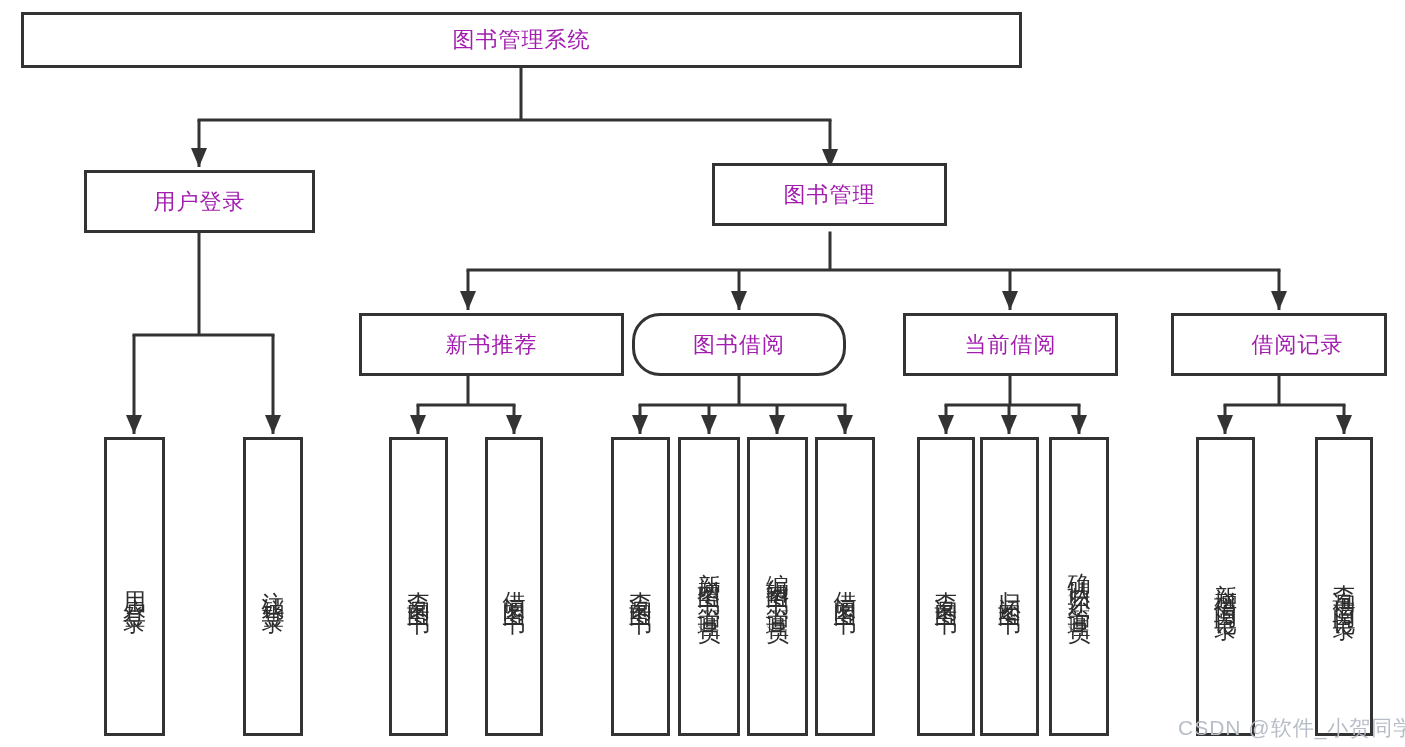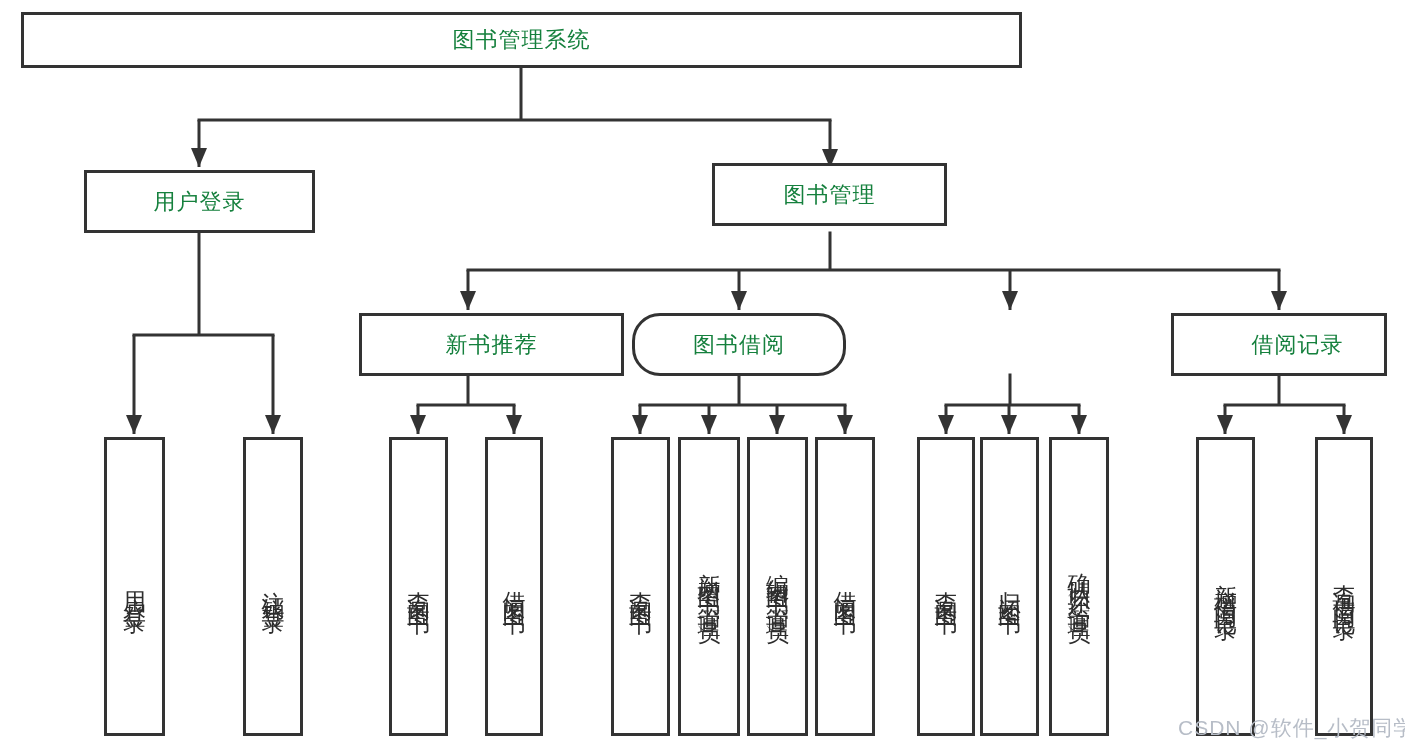--- a/index.html
+++ b/index.html
@@ -14,7 +14,7 @@
     position:absolute;box-sizing:border-box;border:3px solid #333333;background:#ffffff;
     display:flex;align-items:center;justify-content:center;z-index:2;
   }
-  .hlabel{font-size:22px;letter-spacing:1px;color:#15803d;white-space:nowrap;}
+  .hlabel{font-size:22px;letter-spacing:1px;color:#a21caf;white-space:nowrap;}
   .root{left:21px;top:12px;width:1001px;height:56px;}
   .lvl2,.lvl3{height:63px;}
   .leaf{

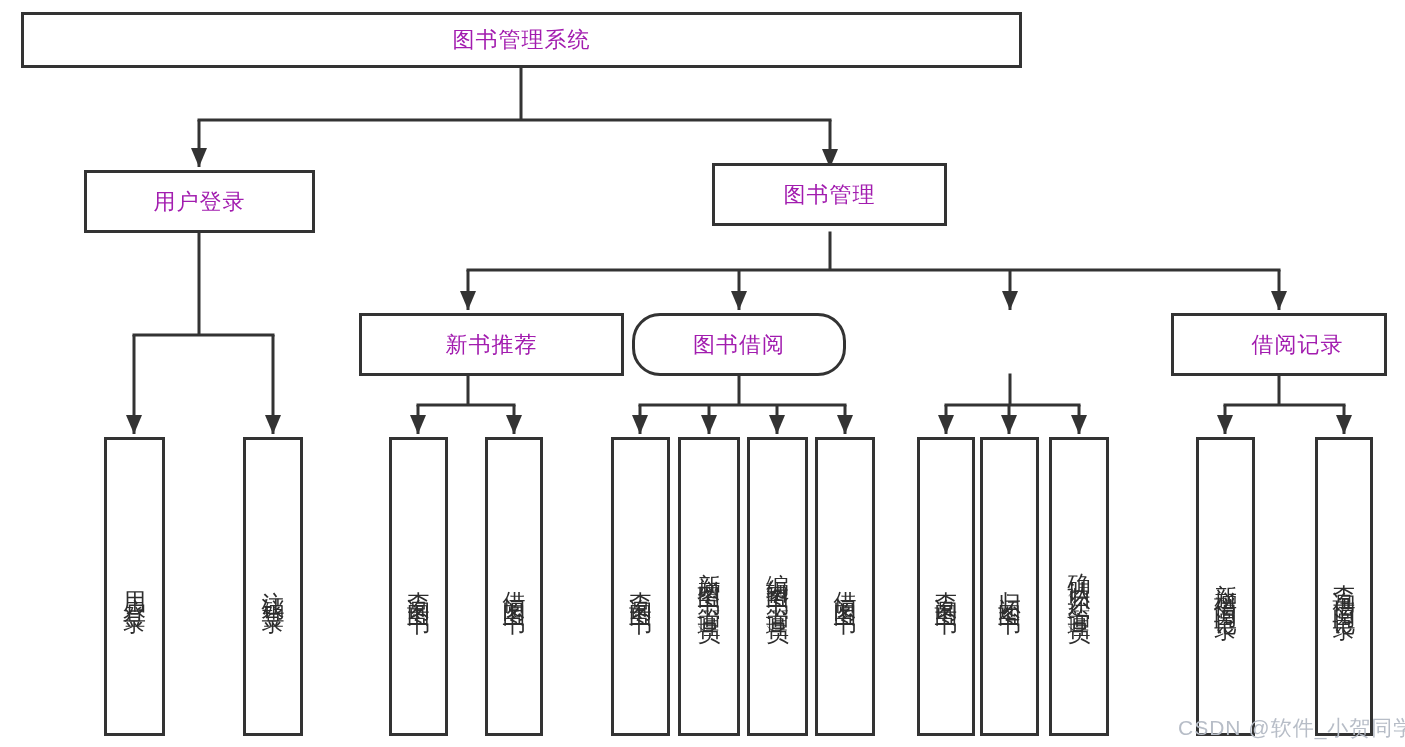--- a/index.html
+++ b/index.html
@@ -105,6 +105,9 @@
   <div class="box lvl3" style="left:632px;top:313px;width:214px;border-radius:28px;">
     <span class="hlabel">图书借阅</span>
   </div>
+  <div class="box lvl3" style="left:903px;top:313px;width:215px;">
+    <span class="hlabel">当前借阅</span>
+  </div>
   <div class="box lvl3" style="left:1171px;top:313px;width:216px;padding-left:37px;">
     <span class="hlabel">借阅记录</span>
   </div>

